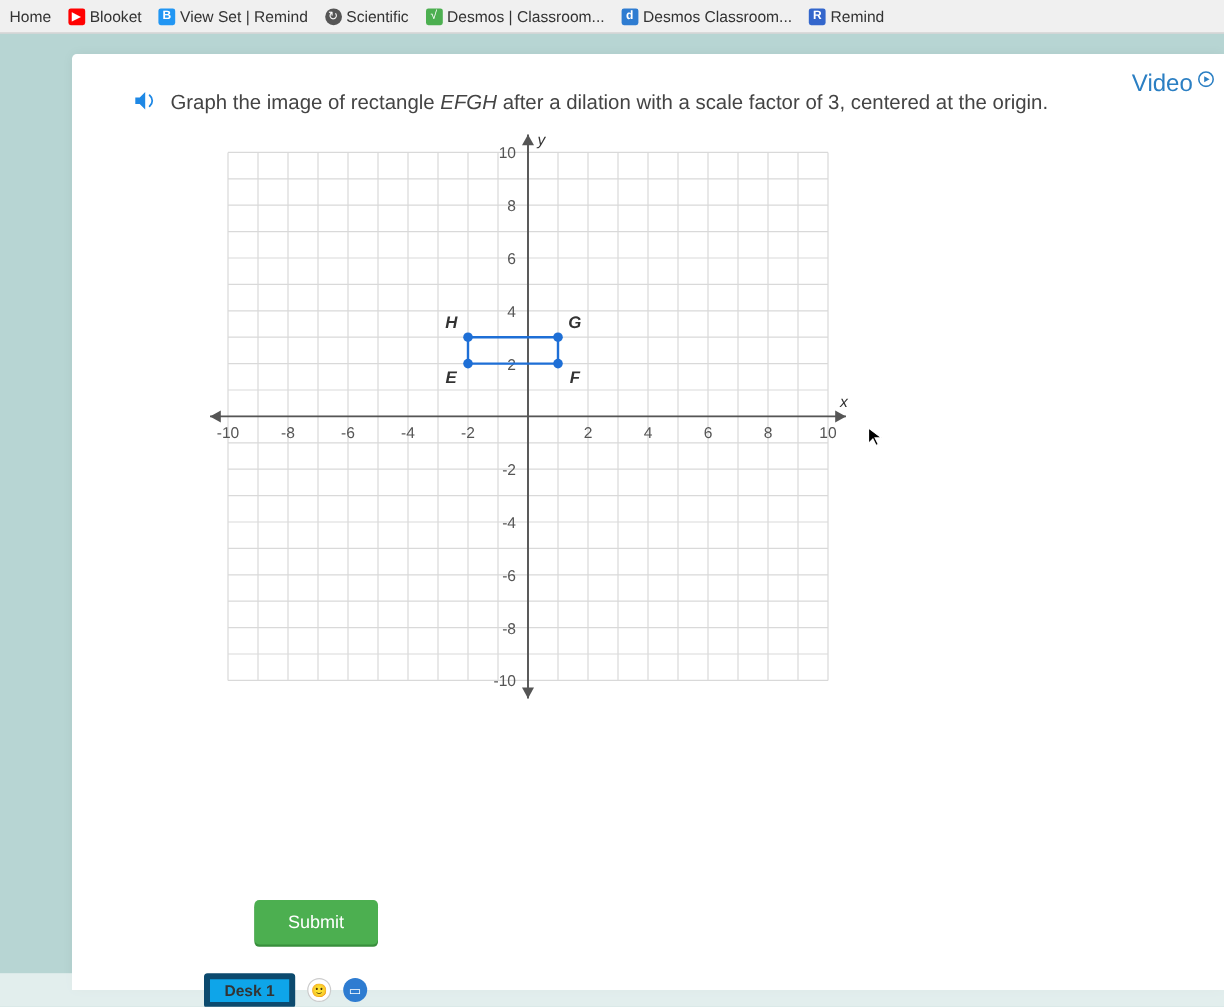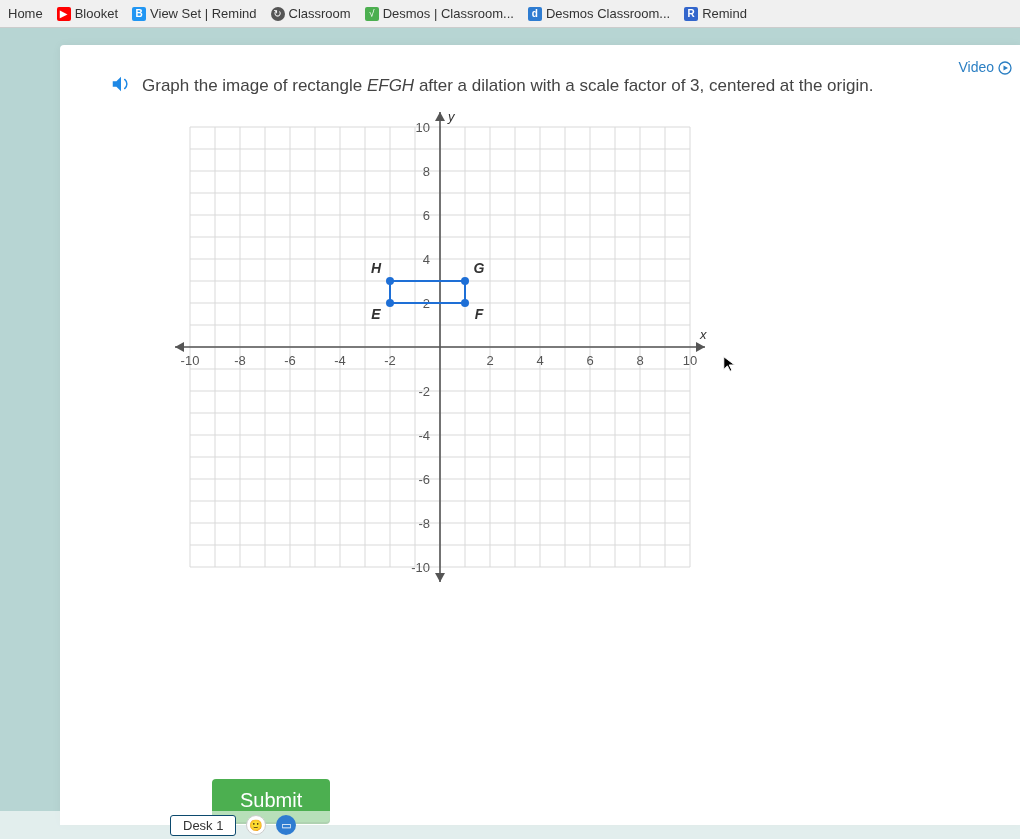--- a/index.html
+++ b/index.html
@@ -114,7 +114,7 @@
     </div>
   <div class="bm">
       <span class="bm-icon calc">↻</span>
-      <span>Classroom</span>
+      <span>Scientific</span>
     </div>
   <div class="bm">
       <span class="bm-icon desmos">√</span>

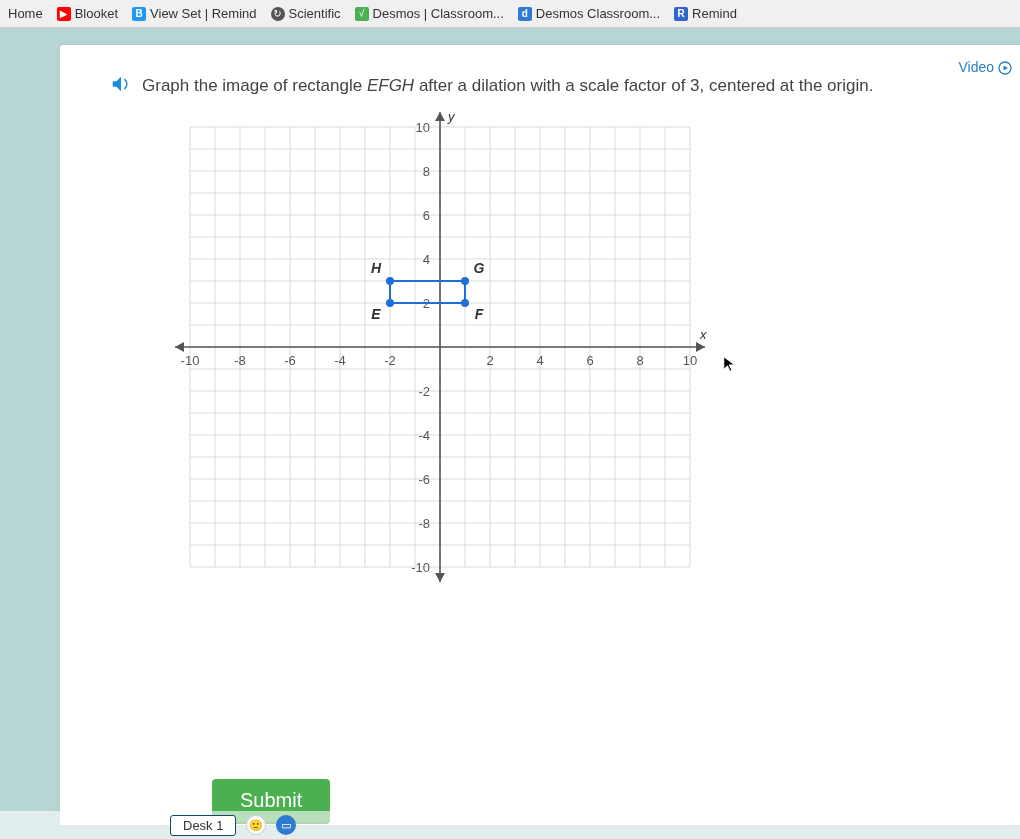--- a/index.html
+++ b/index.html
@@ -44,9 +44,9 @@
     position: absolute;
     top: 14px; right: 8px;
     color: #2b7fc3;
-    font-size: 14px;
+    font-size: 20px;
     cursor: pointer;
-    display: flex; align-items: flex-end; gap:4px;
+    display: flex; align-items: flex-start; gap:4px;
   }
   .question-row { display: flex; align-items: flex-start; gap: 10px; margin-bottom: 8px; }
   .speaker {

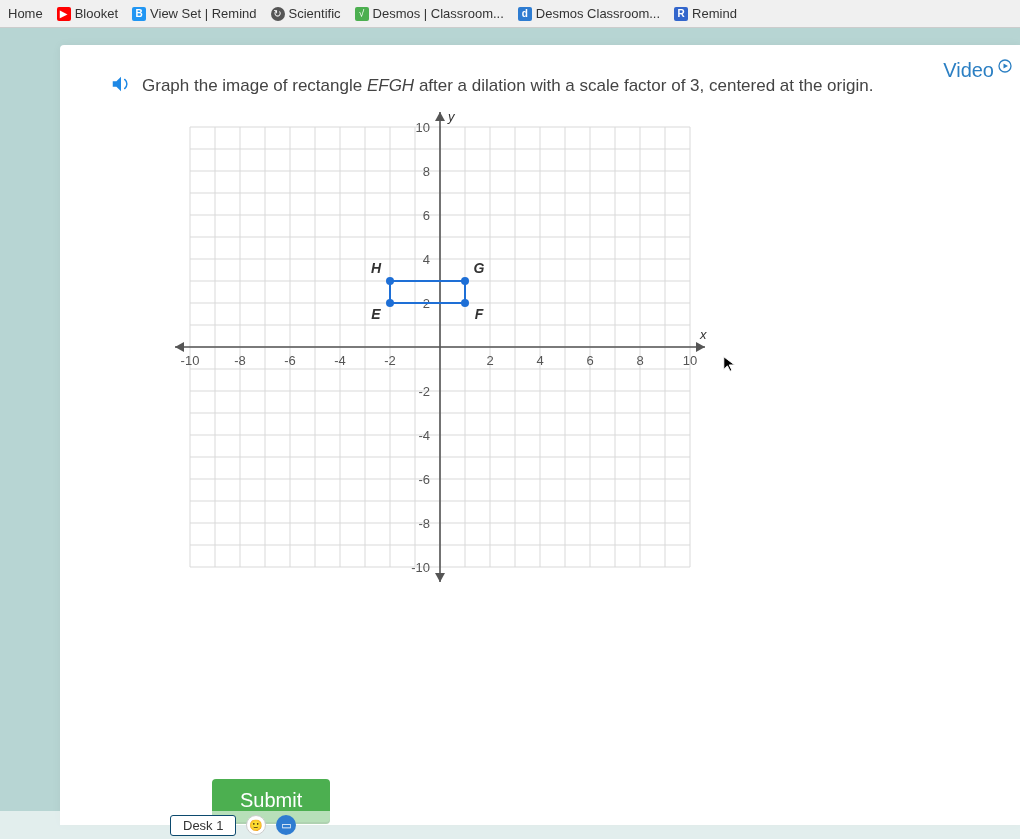--- a/index.html
+++ b/index.html
@@ -62,12 +62,12 @@
 
   .submit-btn {
     position: absolute;
-    left: 152px; top: 734px;
+    left: 152px; top: 705px;
     background: #4caf50;
     color: #fff;
     border: none;
     padding: 10px 28px;
-    font-size: 20px;
+    font-size: 15px;
     border-radius: 4px;
     cursor: pointer;
     box-shadow: 0 2px 0 #388e3c;

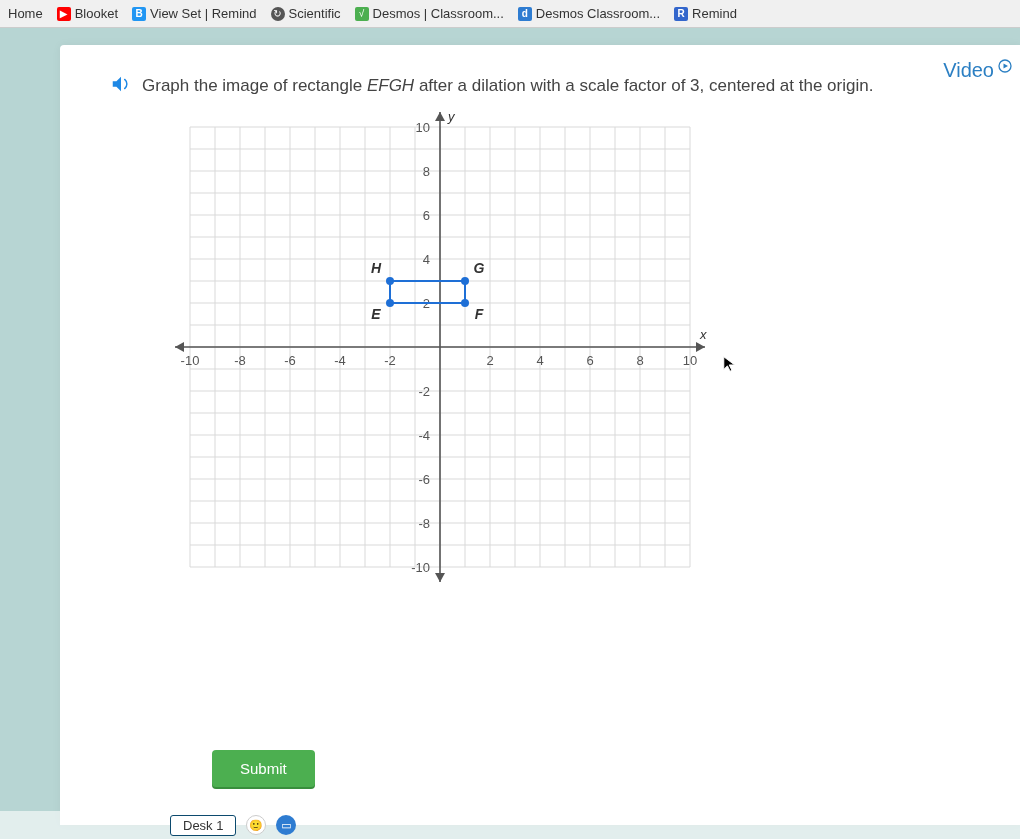--- a/index.html
+++ b/index.html
@@ -90,7 +90,7 @@
     display:flex; align-items:center; gap:10px; padding:0 10px;
     font-size:13px; color:#333;
   }
-  .tb-btn { background:#ffffff; border:1px solid #0c4a6e; padding:2px 12px; border-radius:3px; cursor:pointer;}
+  .tb-btn { background:#0ea5e9; border:5px solid #0c4a6e; padding:2px 12px; border-radius:3px; cursor:pointer;font-weight:bold;}
   .tb-circ { width:20px;height:20px;border-radius:50%; display:flex;align-items:center;justify-content:center;font-size:11px;}
 
   .cursor-arrow {

